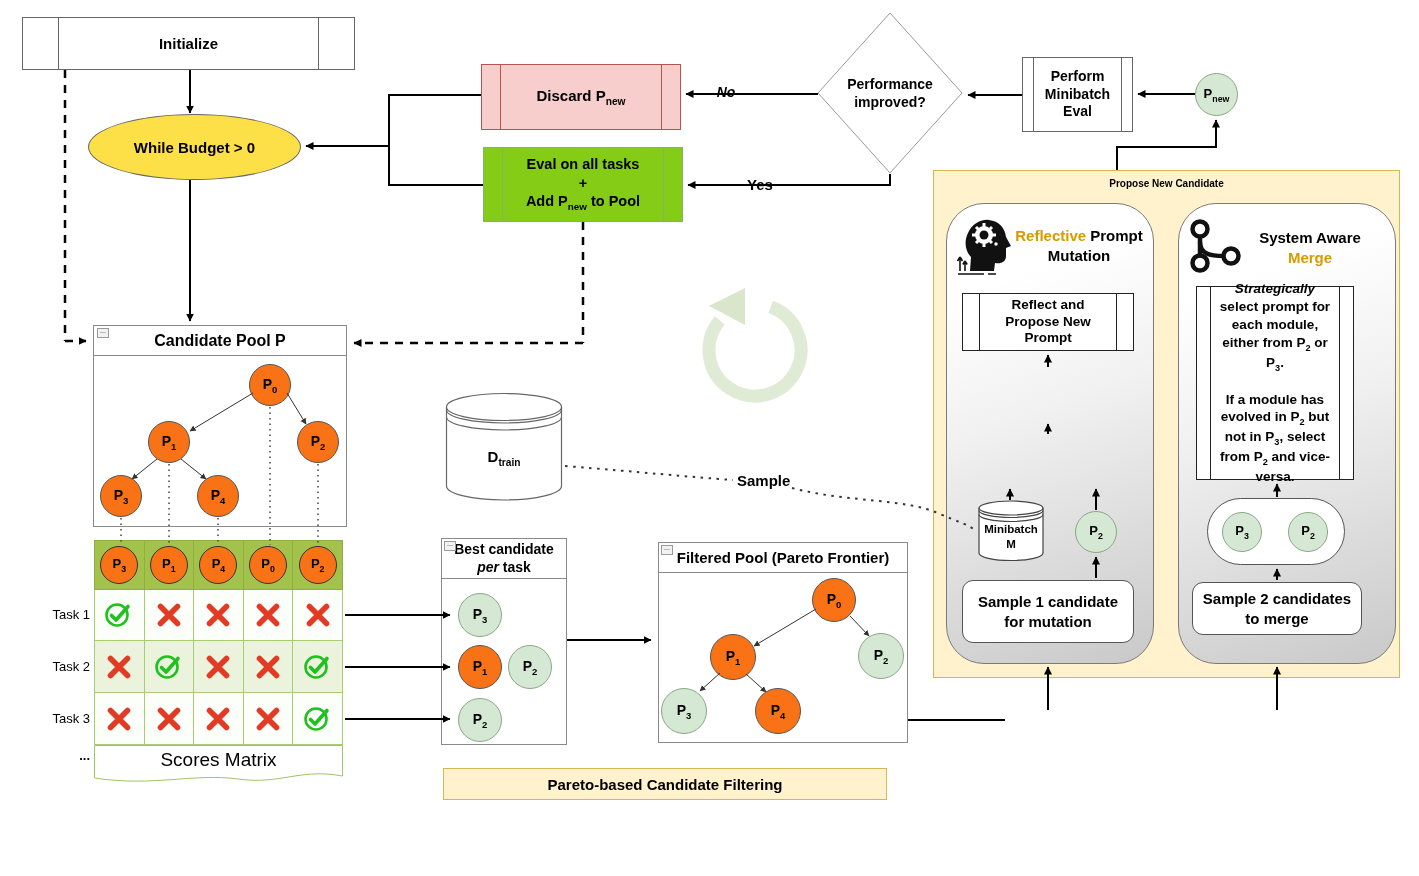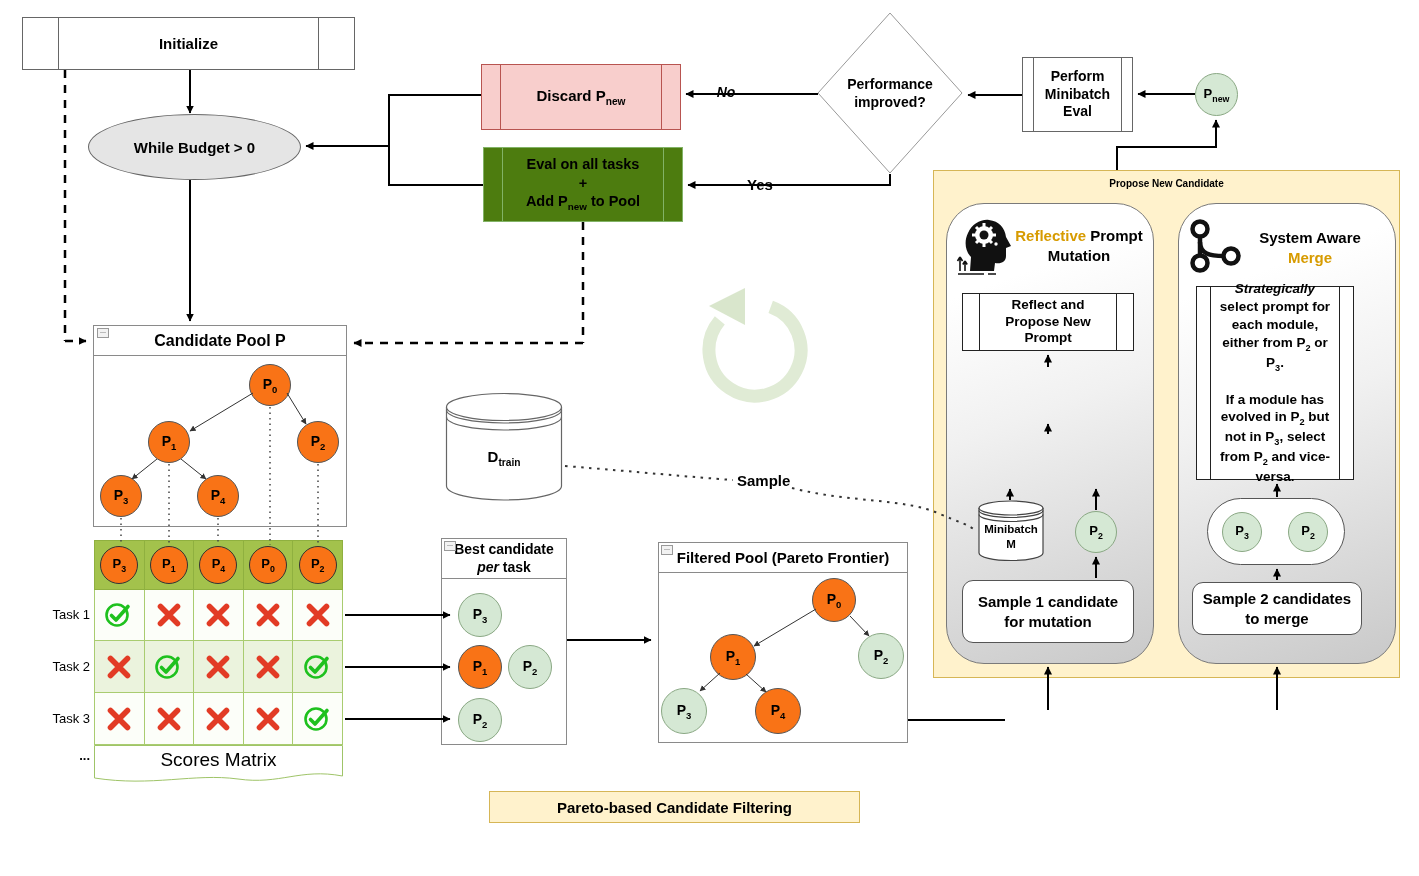--- a/index.html
+++ b/index.html
@@ -30,7 +30,7 @@
   .mrow{box-sizing:border-box;display:flex;}
   .mcell{flex:1;display:flex;align-items:center;justify-content:center;border-left:1px solid #A9CC70;}
   .mcell:first-child{border-left:none;}
-  .ellipse{box-sizing:border-box;border:1px solid #666;border-radius:50%;background:#e5e5e5;
+  .ellipse{box-sizing:border-box;border:1px solid #666;border-radius:50%;background:#fde047;
            display:flex;align-items:center;justify-content:center;}
   .panel-yellow{box-sizing:border-box;background:#FFF2CC;border:1px solid #D6B656;}
   .subpanel{box-sizing:border-box;border:1.3px solid #7a7a7a;border-radius:38px;

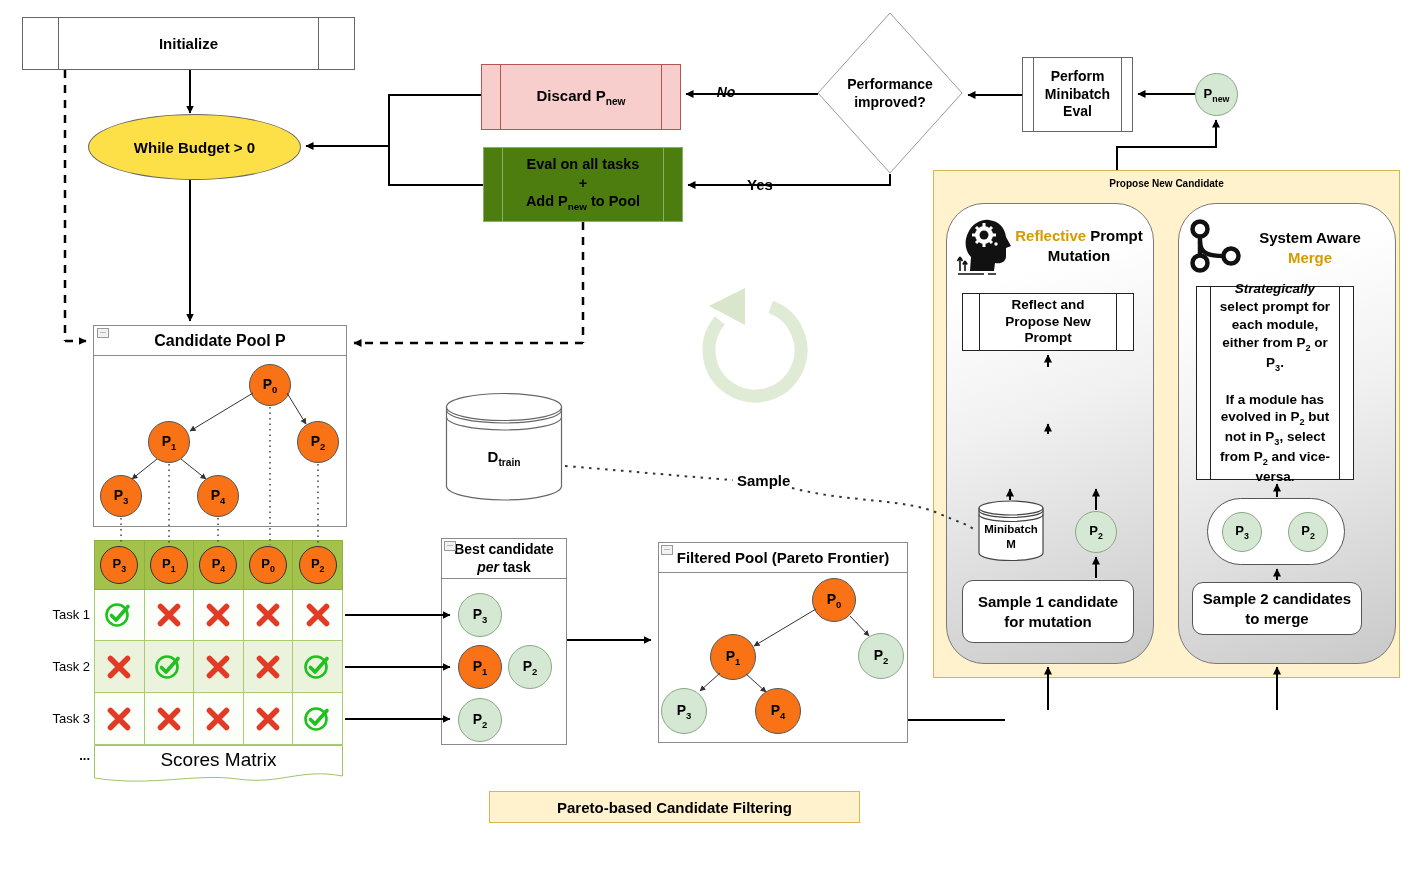--- a/index.html
+++ b/index.html
@@ -14,7 +14,7 @@
   .proc .bar{position:absolute;top:0;bottom:0;width:0;border-left:1px solid #666;}
   .redbox{background:#F8CECC;border:1px solid #B85450;}
   .redbox .bar{border-left-color:#B85450;}
-  .greenbox{background:#4d7c0f;border:1px solid #82B366;}
+  .greenbox{background:#84cc16;border:1px solid #82B366;}
   .greenbox .bar{border-left-color:#82B366;}
   .whitebox .bar{border-left-color:#222;}
   .whitebox{border-color:#222;}

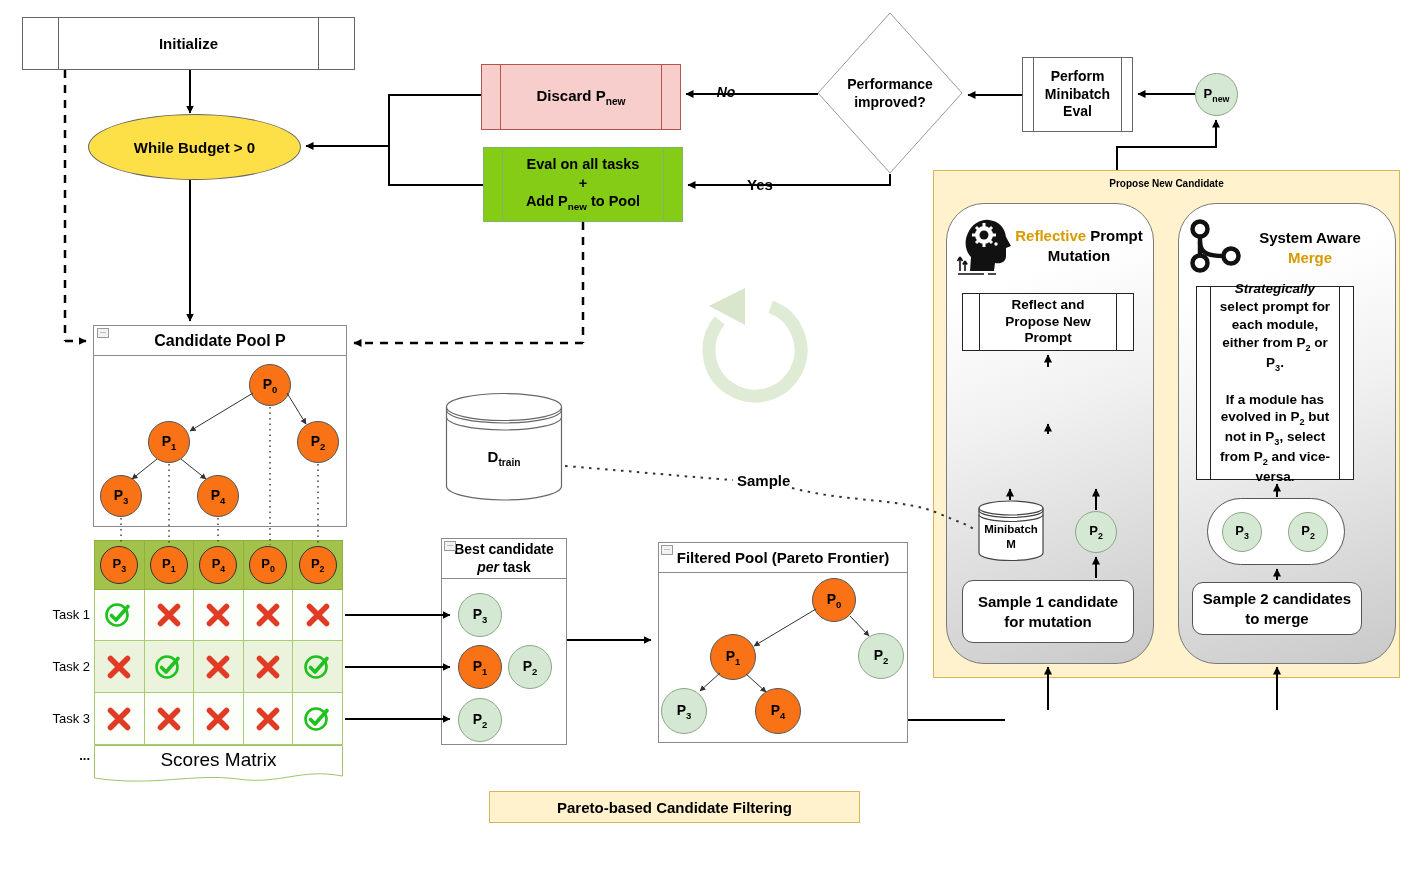--- a/index.html
+++ b/index.html
@@ -376,7 +376,7 @@
       <span>to merge</span>
   </div>
 
-  <div class="abs panel-yellow b ctr" style="left:443px;top:791px;width:371px;height:32px;font-size:15px;margin-left:46px;">Pareto-based Candidate Filtering</div>
+  <div class="abs panel-yellow b ctr" style="left:443px;top:768px;width:444px;height:32px;font-size:15px;">Pareto-based Candidate Filtering</div>
 
   <svg class="abs" style="left:0;top:0;pointer-events:none;" width="1419" height="876" viewBox="0 0 1419 876">
     <defs>

